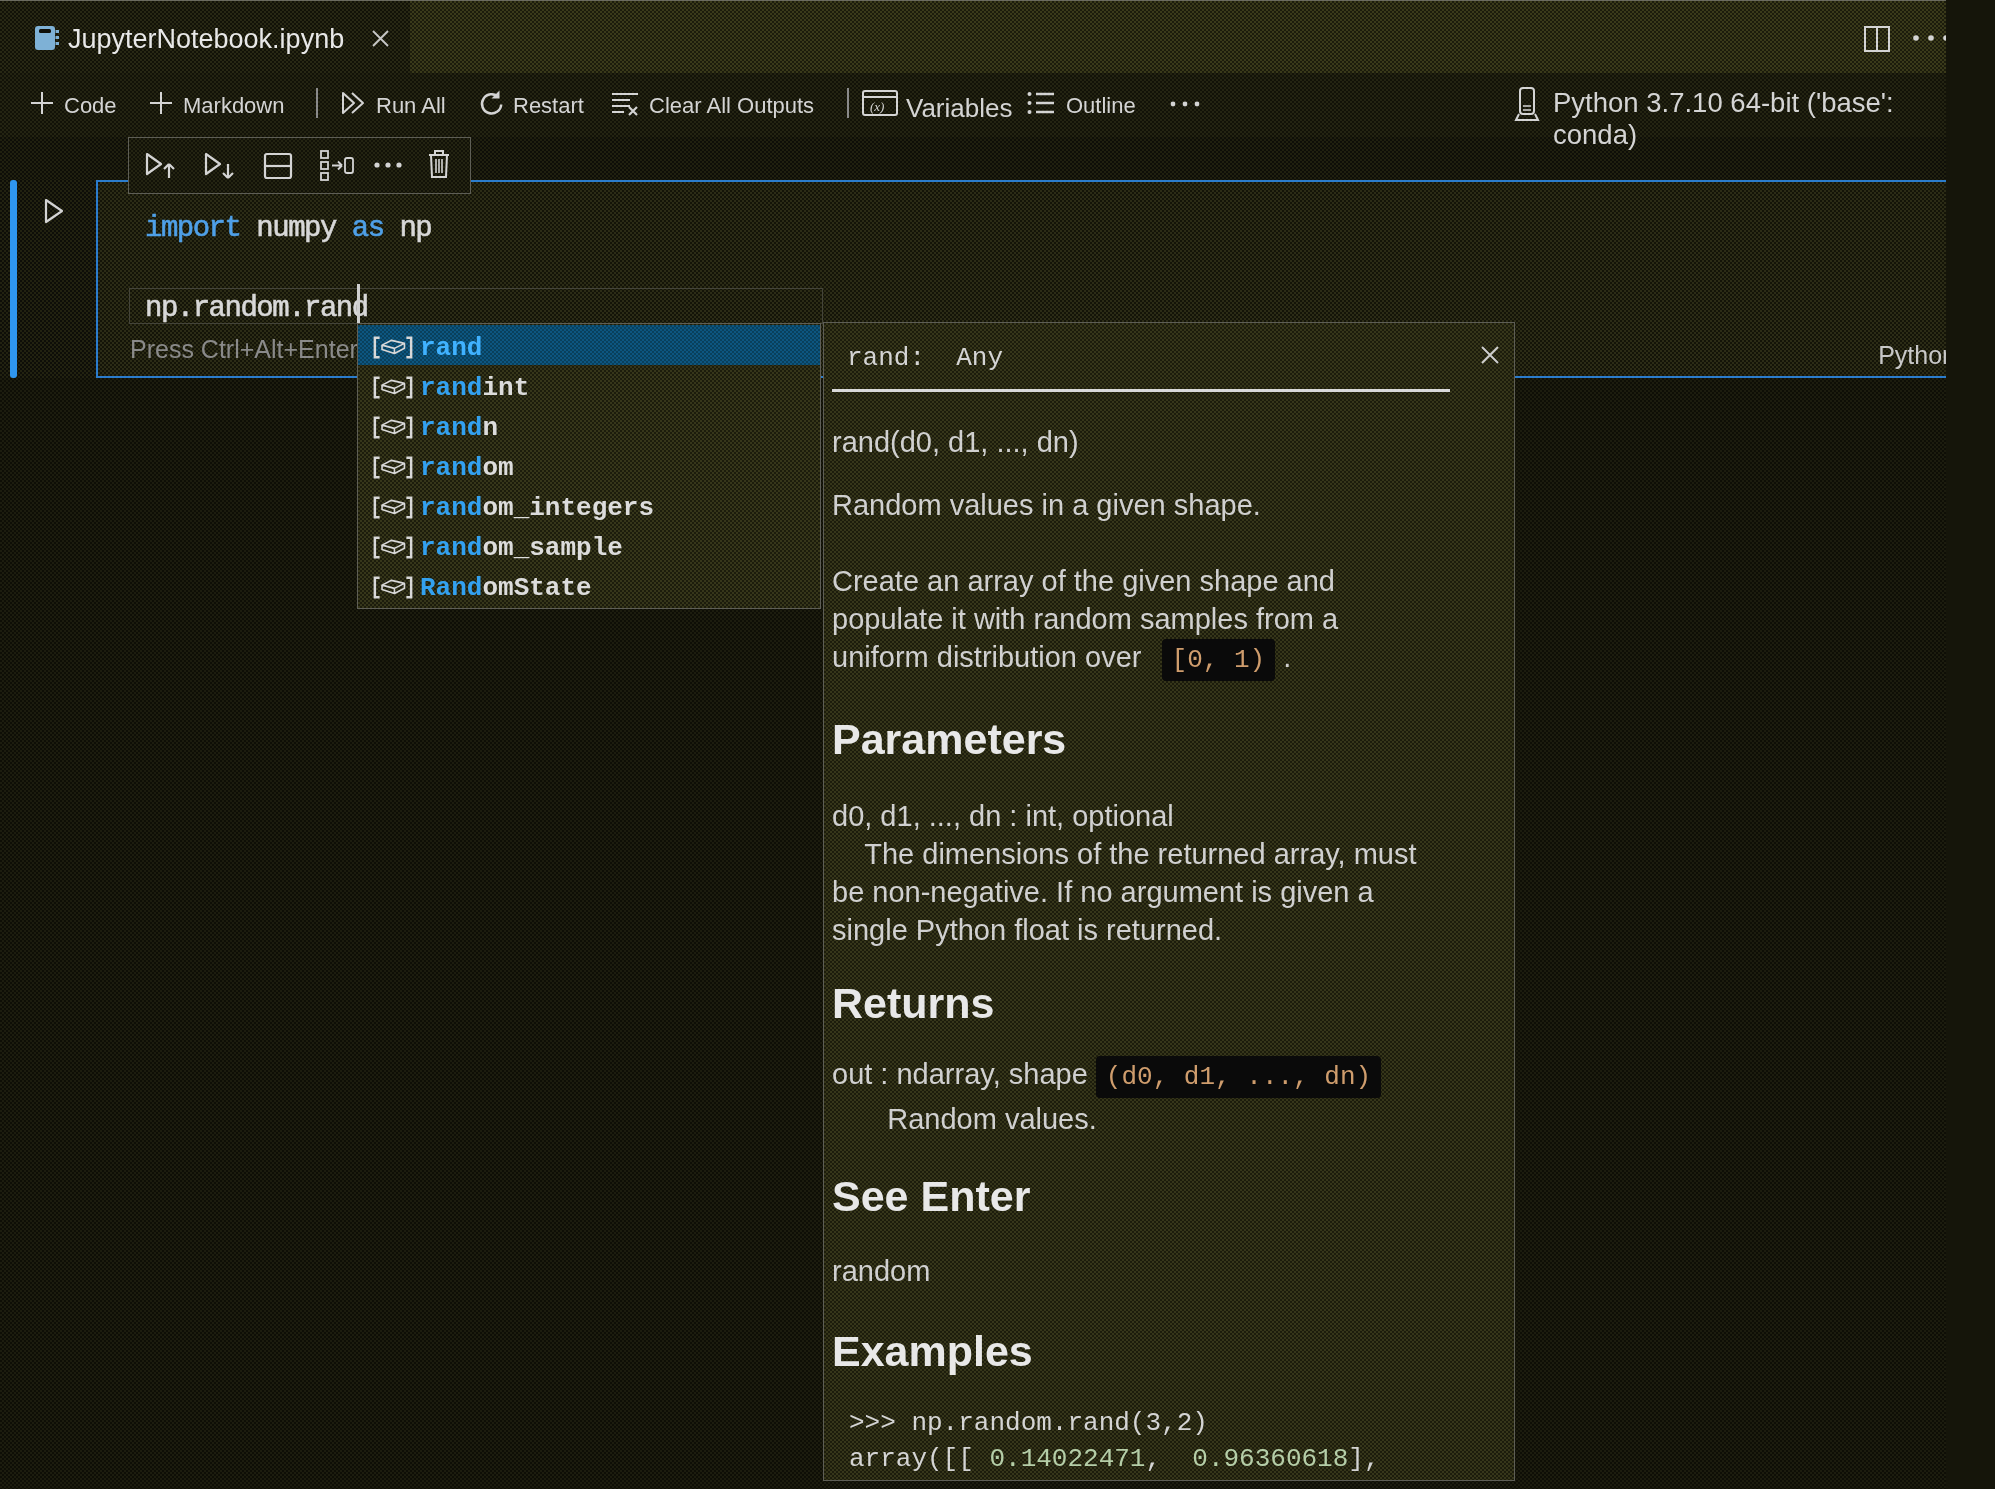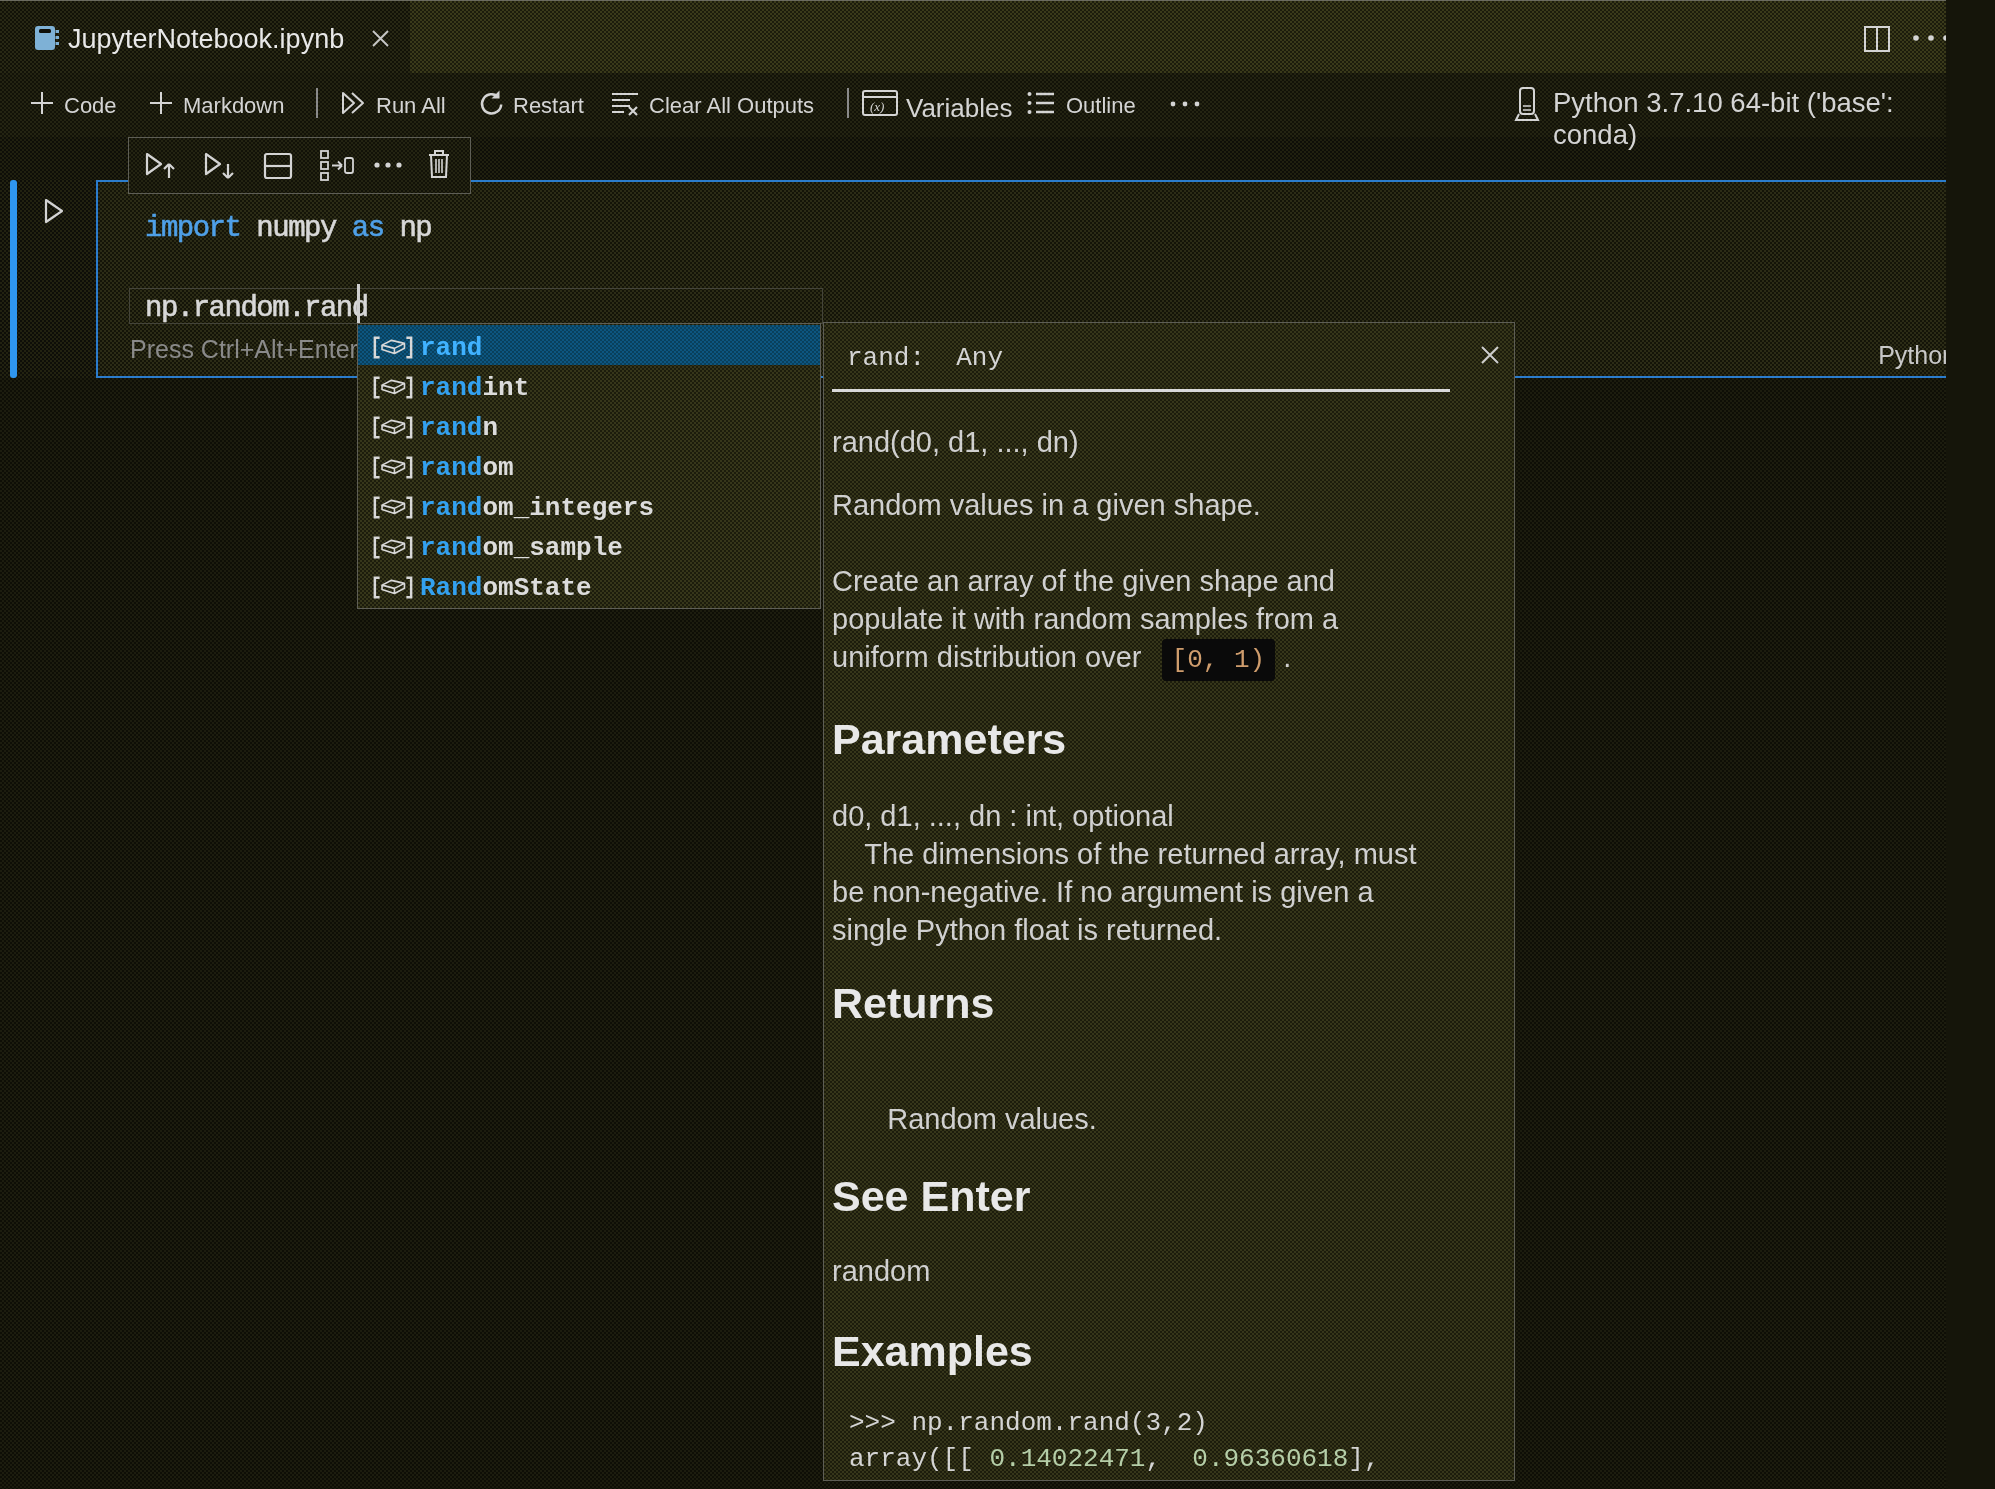--- a/index.html
+++ b/index.html
@@ -217,6 +217,7 @@
   <div class="abs dh" style="top:716px;">Parameters</div>
   <div class="abs db" style="top:797px;">d0, d1, ..., dn : int, optional<br>&nbsp;&nbsp;&nbsp;&nbsp;The dimensions of the returned array, must<br>be non-negative. If no argument is given a<br>single Python float is returned.</div>
   <div class="abs dh" style="top:980px;">Returns</div>
+  <div class="abs db" style="top:1055px;">out : ndarray, shape <span class="code">(d0, d1, ..., dn)</span></div>
   <div class="abs db" style="top:1100px;padding-left:23px;">&nbsp;&nbsp;&nbsp;&nbsp;Random values.</div>
   <div class="abs dh" style="top:1173px;">See Enter</div>
   <div class="abs db" style="top:1252px;">random</div>

